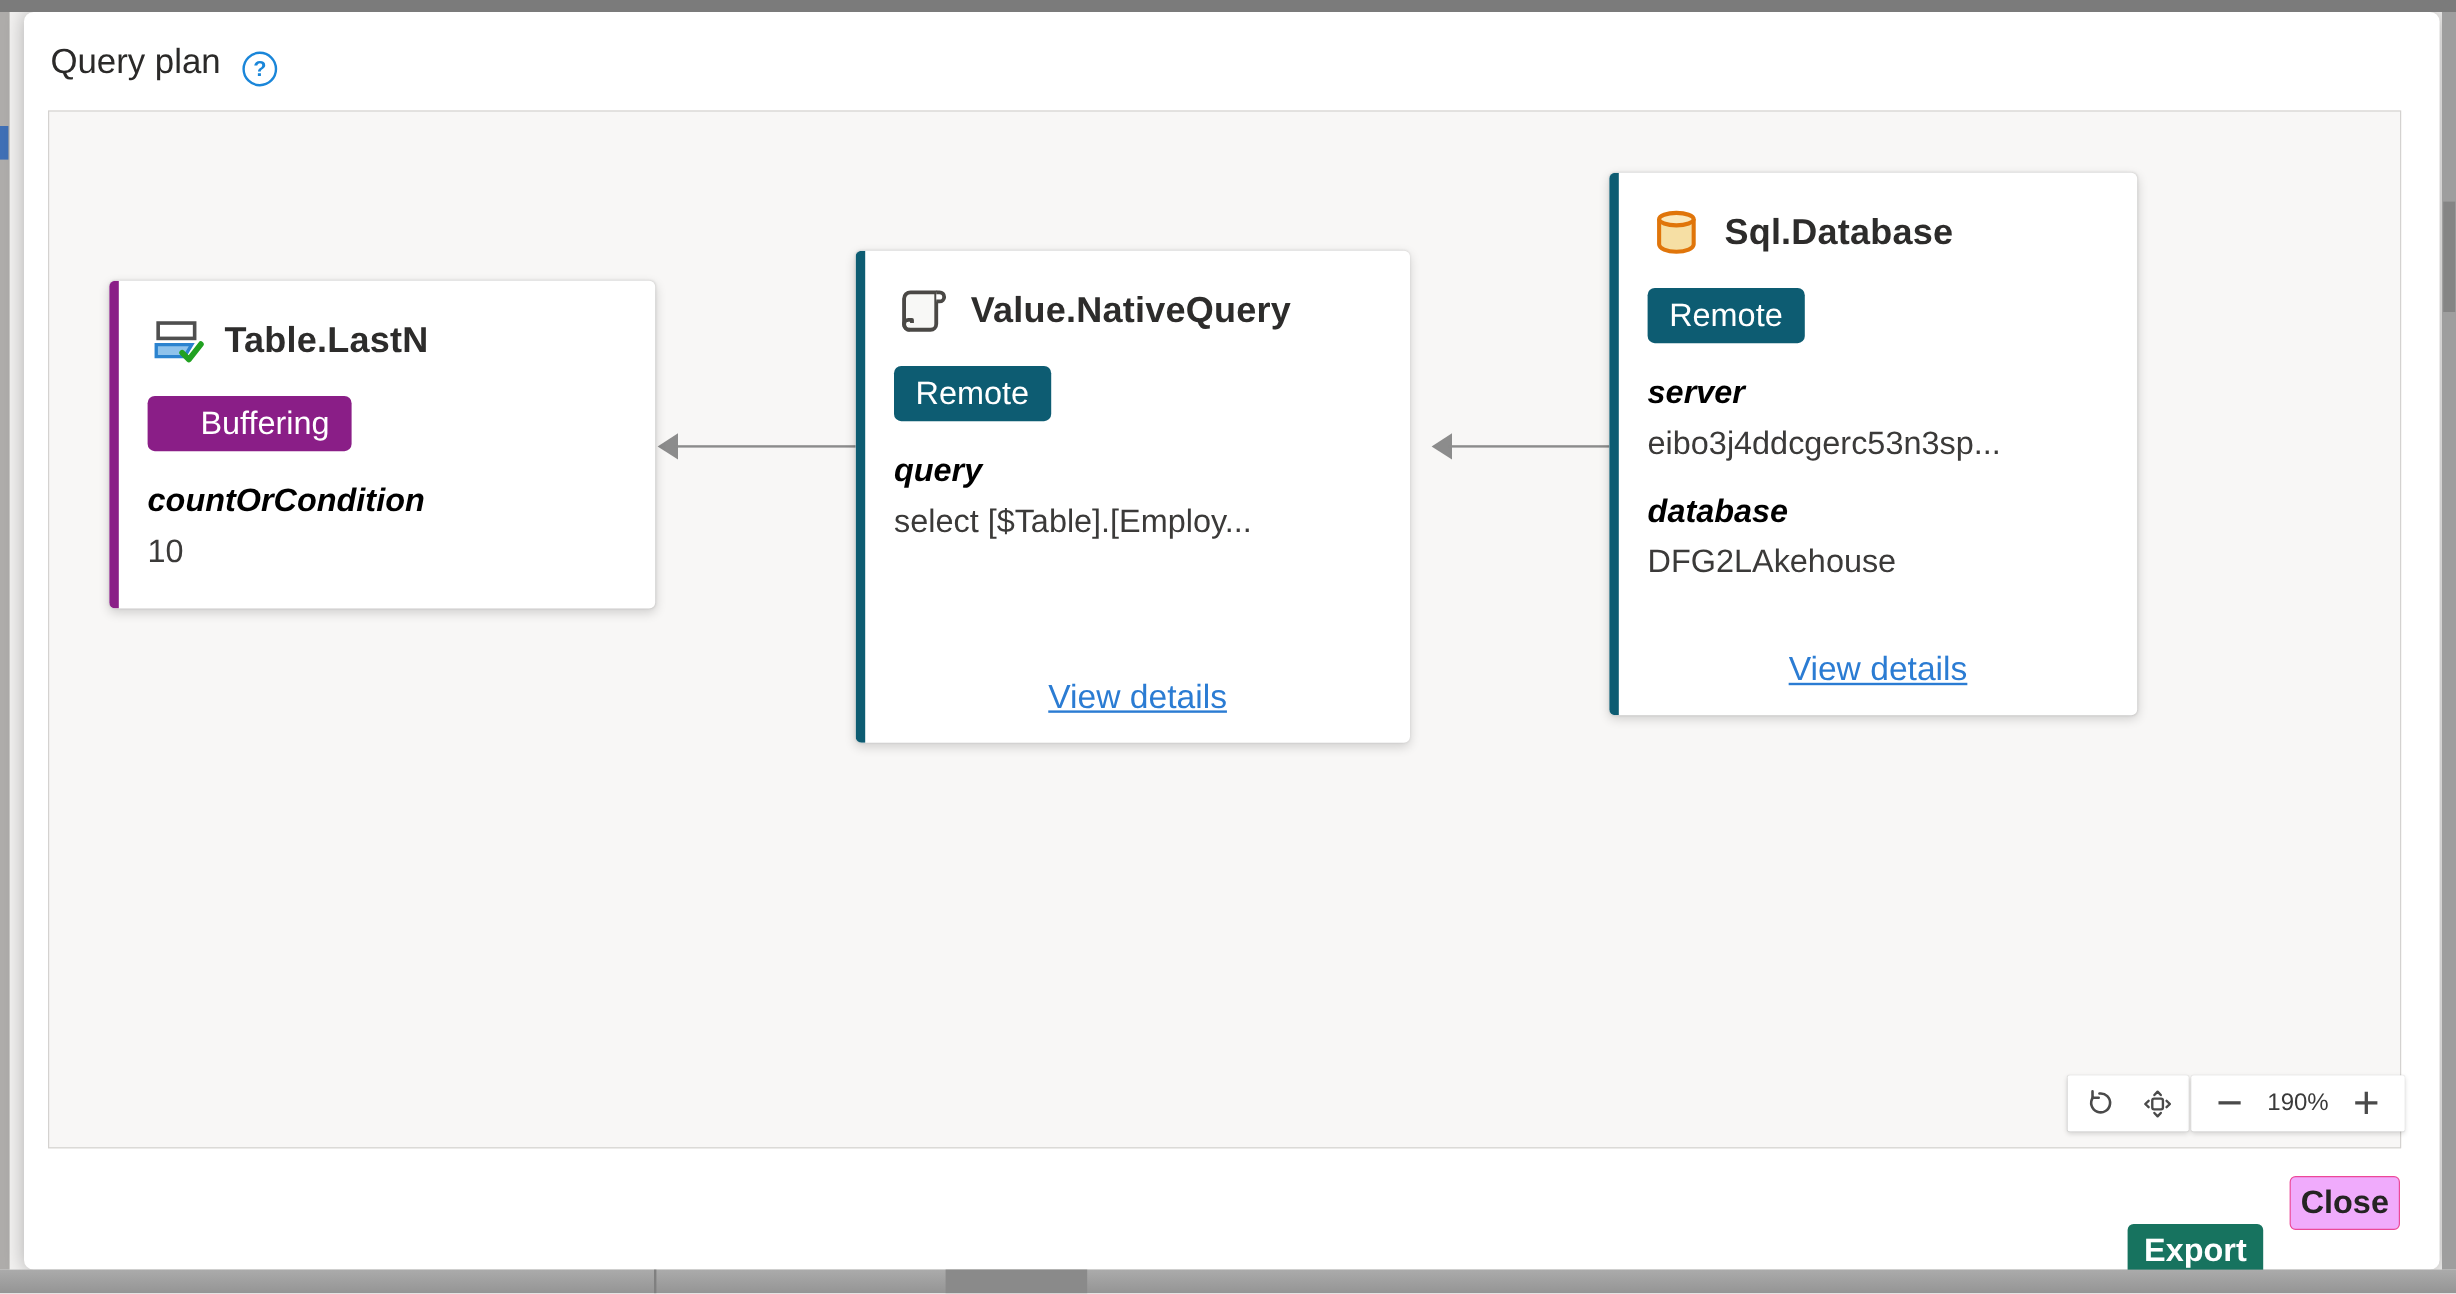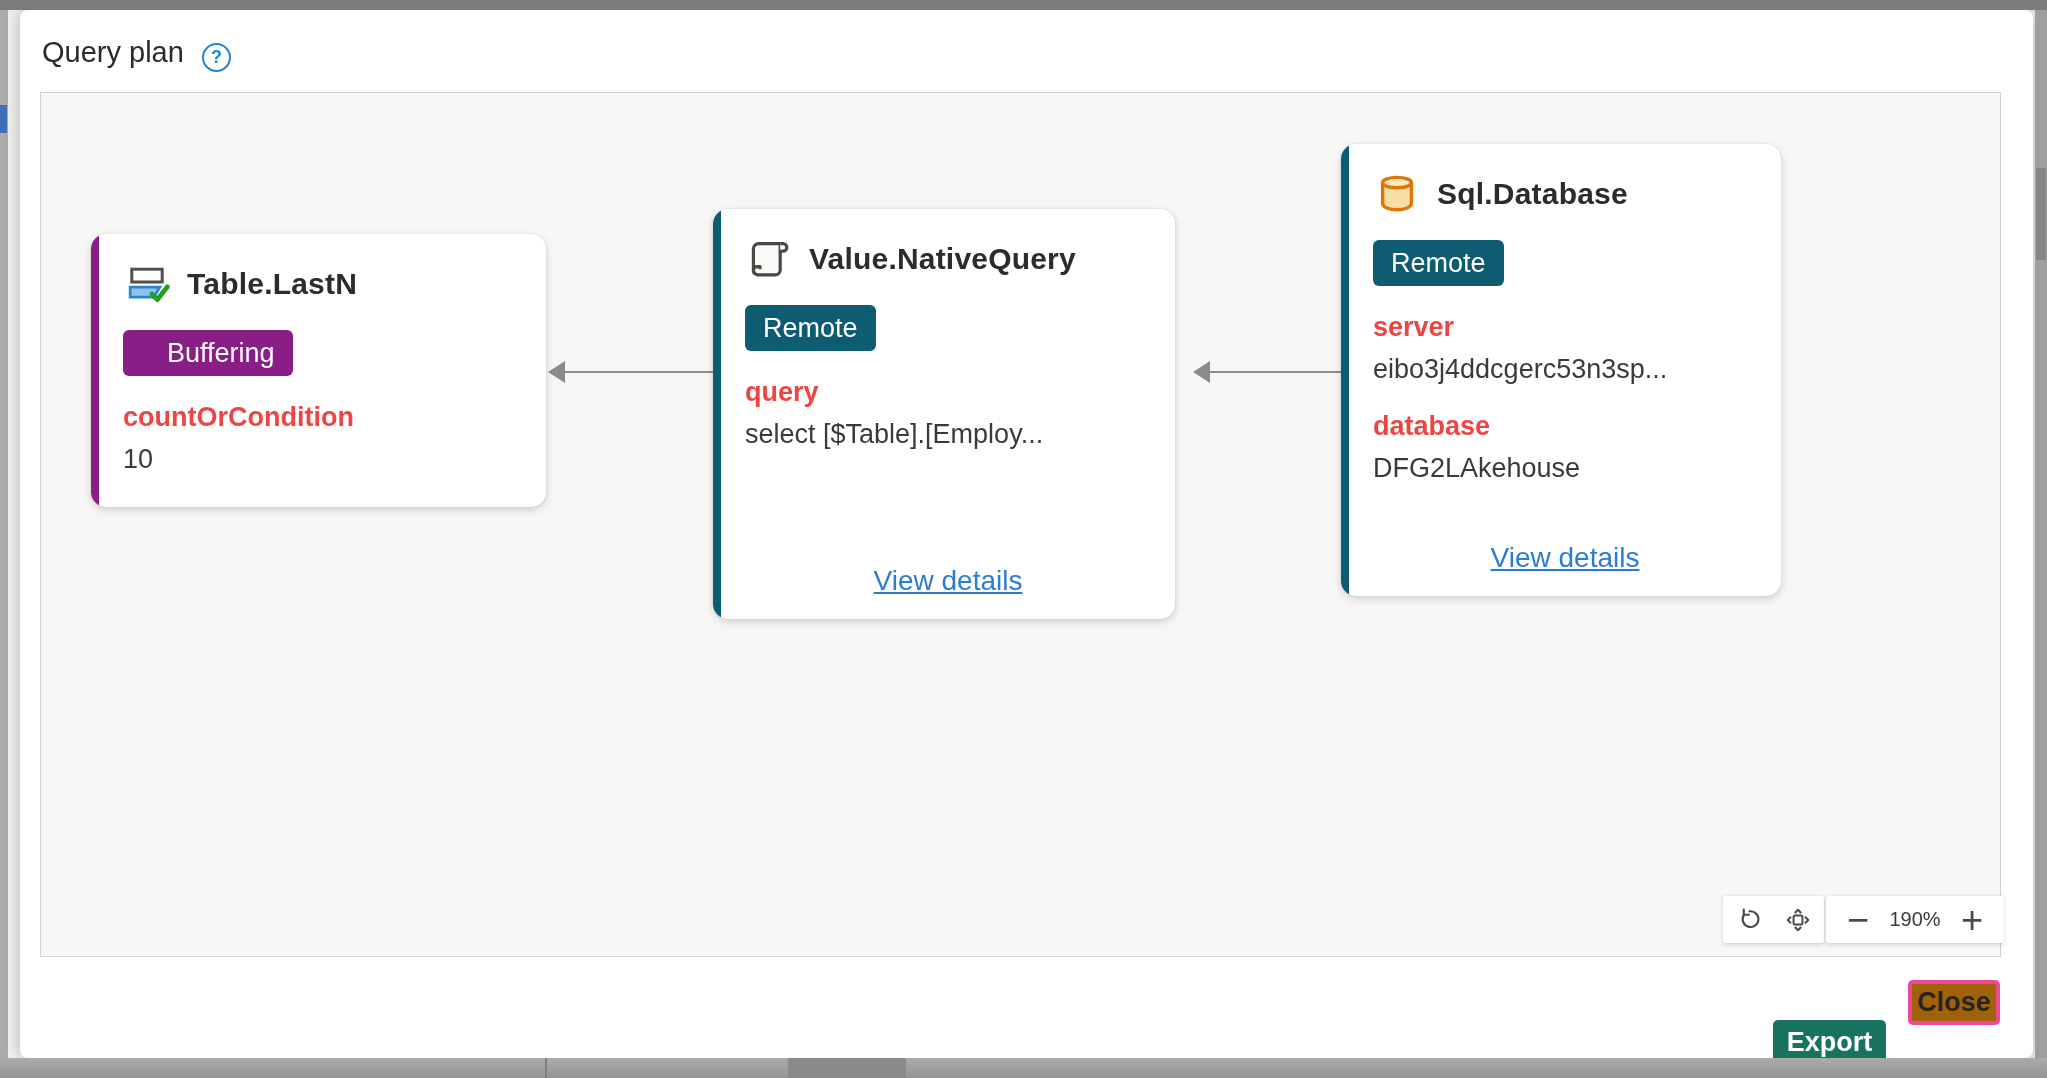--- a/index.html
+++ b/index.html
@@ -31,7 +31,7 @@
             background:#F8F7F6; border:1px solid #D4D2D0; }
 
   
-  .card { position:absolute; background:#FFFFFF; border-radius:15px; overflow:hidden;
+  .card { position:absolute; background:#FFFFFF; border-radius:5px; overflow:hidden;
           box-shadow:0 3px 9px rgba(0,0,0,.16), 0 0 2px rgba(0,0,0,.10); cursor:pointer; }
   .card .accent { position:absolute; left:0; top:0; bottom:0; width:8px; }
   .card-body { position:absolute; left:8px; top:0; right:0; bottom:0; padding:26px 24px 16px 24px;

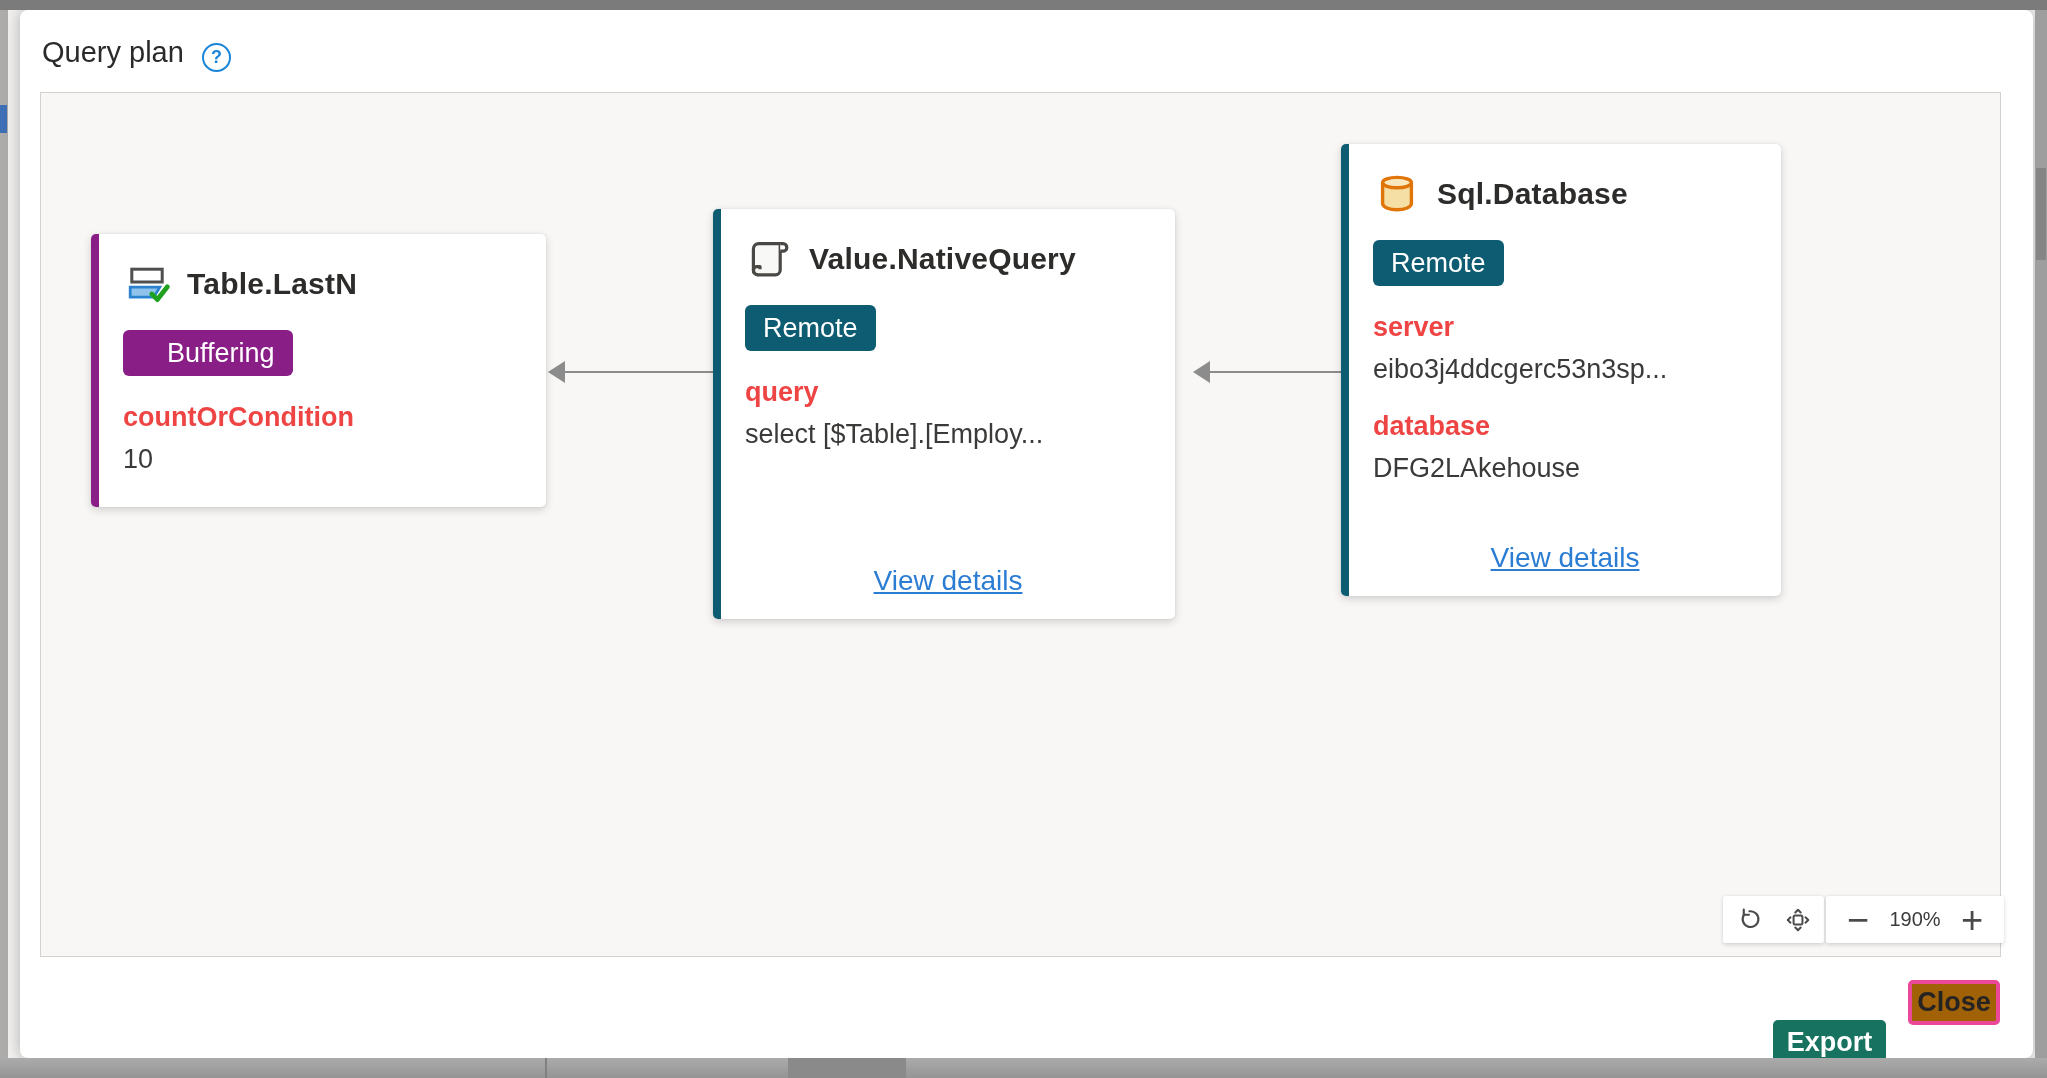--- a/index.html
+++ b/index.html
@@ -41,7 +41,7 @@
   .ntitle { font-size:30px; font-weight:700; color:#2D2C2B; letter-spacing:.2px; }
   .badge { margin-top:22px; display:inline-block; color:#FFFFFF; font-size:27px; line-height:46px;
            padding:0 18px; border-radius:6px; }
-  .flabel { margin-top:26px; font-size:27px; font-weight:700; color:#ef4444; }
+  .flabel { margin-top:26px; font-size:27px; font-weight:700; color:#000000;font-style:italic; }
   .fvalue { margin-top:11px; font-size:27px; font-weight:400; color:#3B3A39; }
   .details { margin-top:auto; align-self:center; font-size:28px; text-decoration:underline;
              cursor:pointer; padding-bottom:6px; }

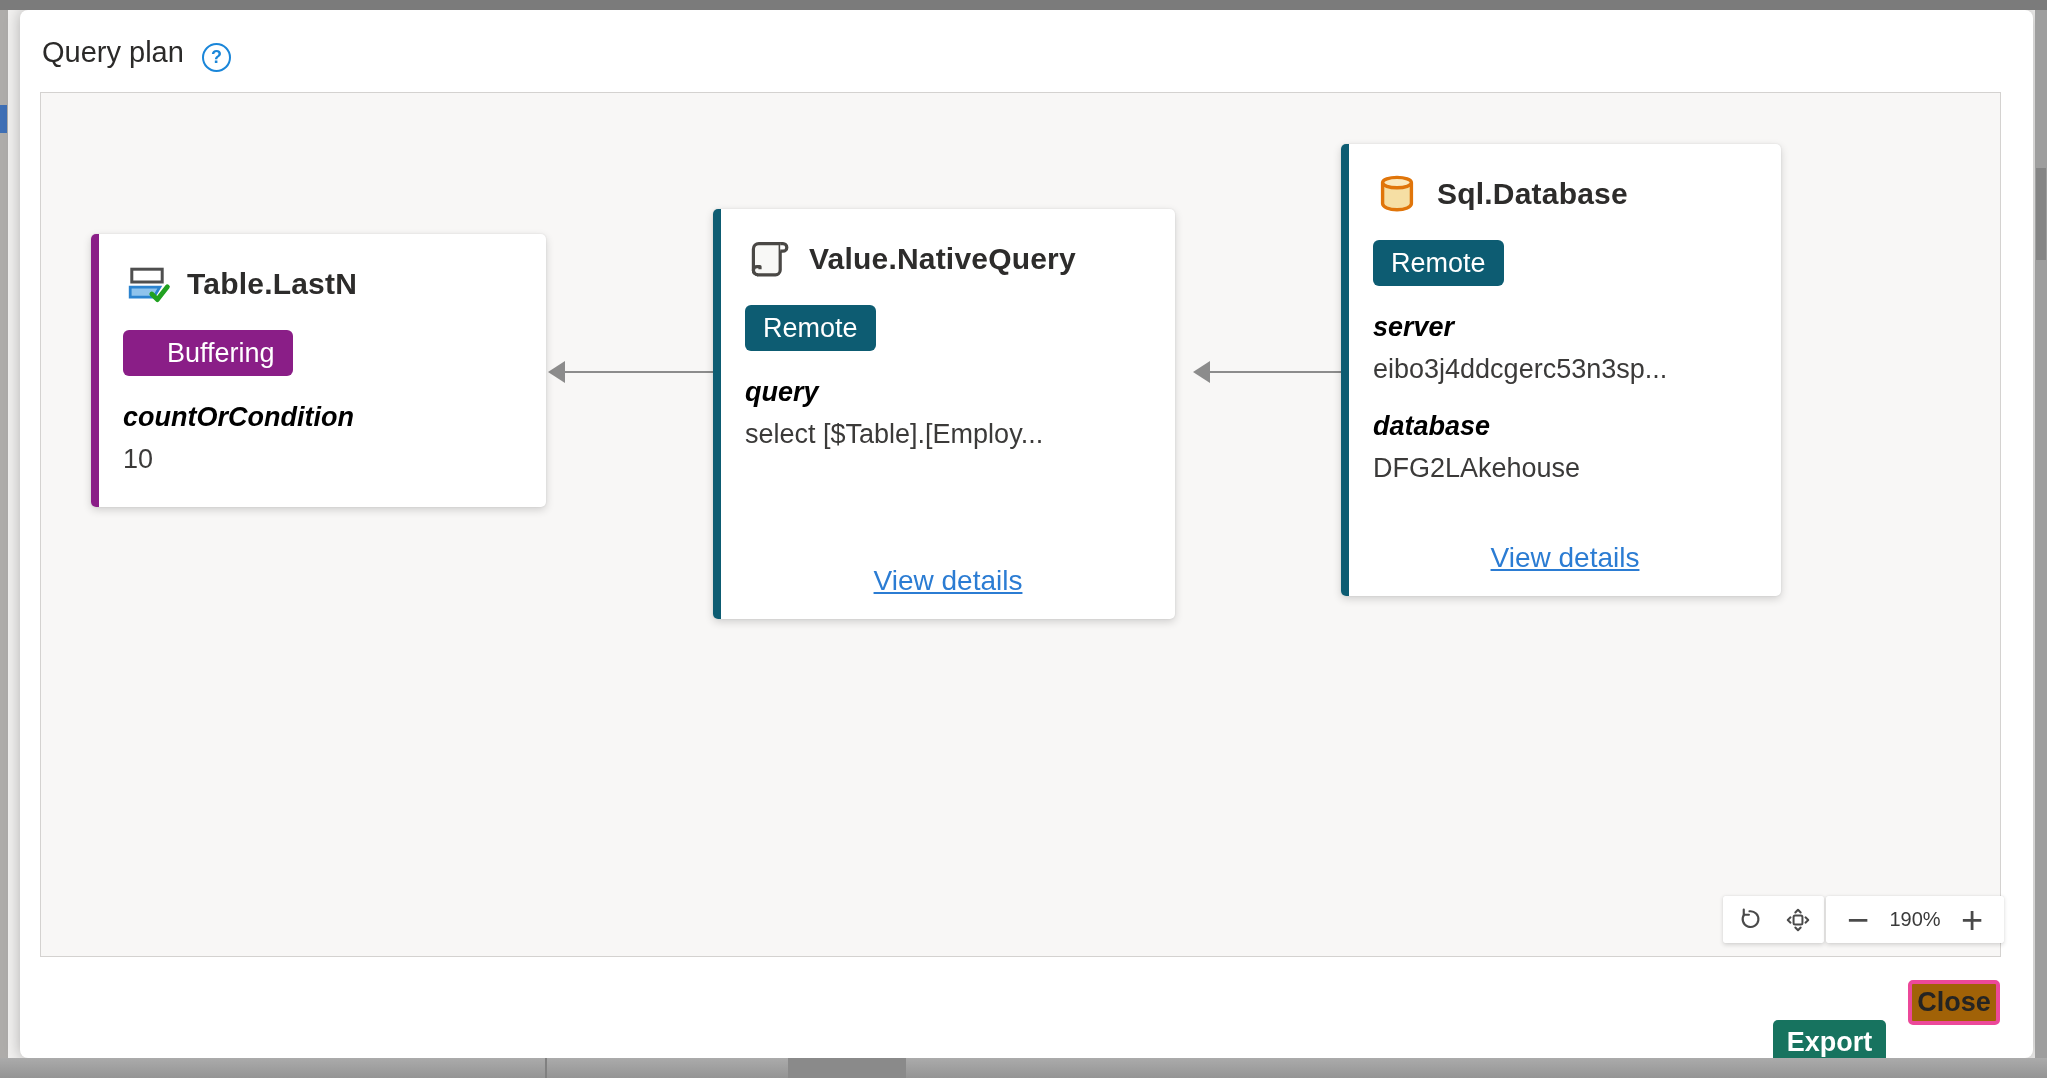--- a/index.html
+++ b/index.html
@@ -71,7 +71,7 @@
          display:flex; align-items:center; justify-content:center;
          font-family:"Liberation Sans","DejaVu Sans",sans-serif; }
   .btn-export { width:113px; color:#FFFFFF; border:none;margin-top:40px; }
-  .btn-close { width:92px; background:#a16207; color:#252423; border:4px solid #ec4899; font-weight:600; }
+  .btn-close { width:92px; background:#f0abfc; color:#252423; border:1px solid #ec4899; font-weight:600; }
 
   svg { display:block; }
 </style>

